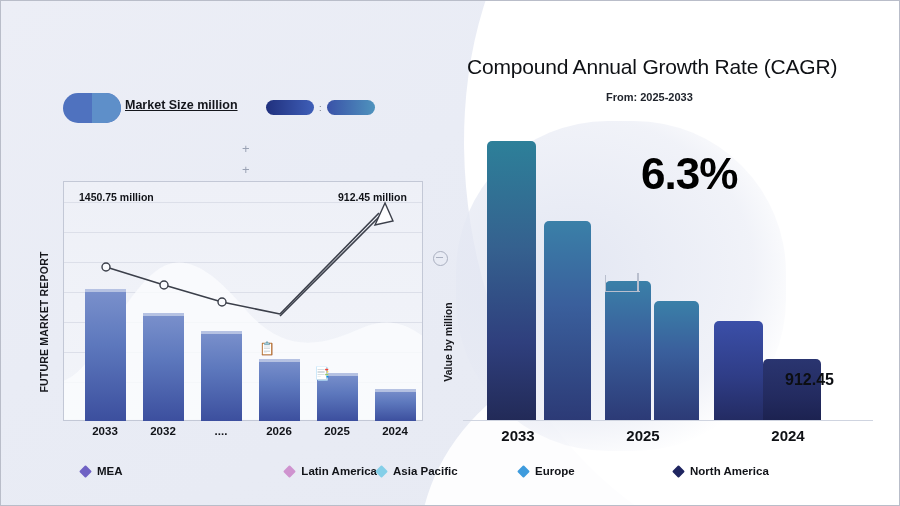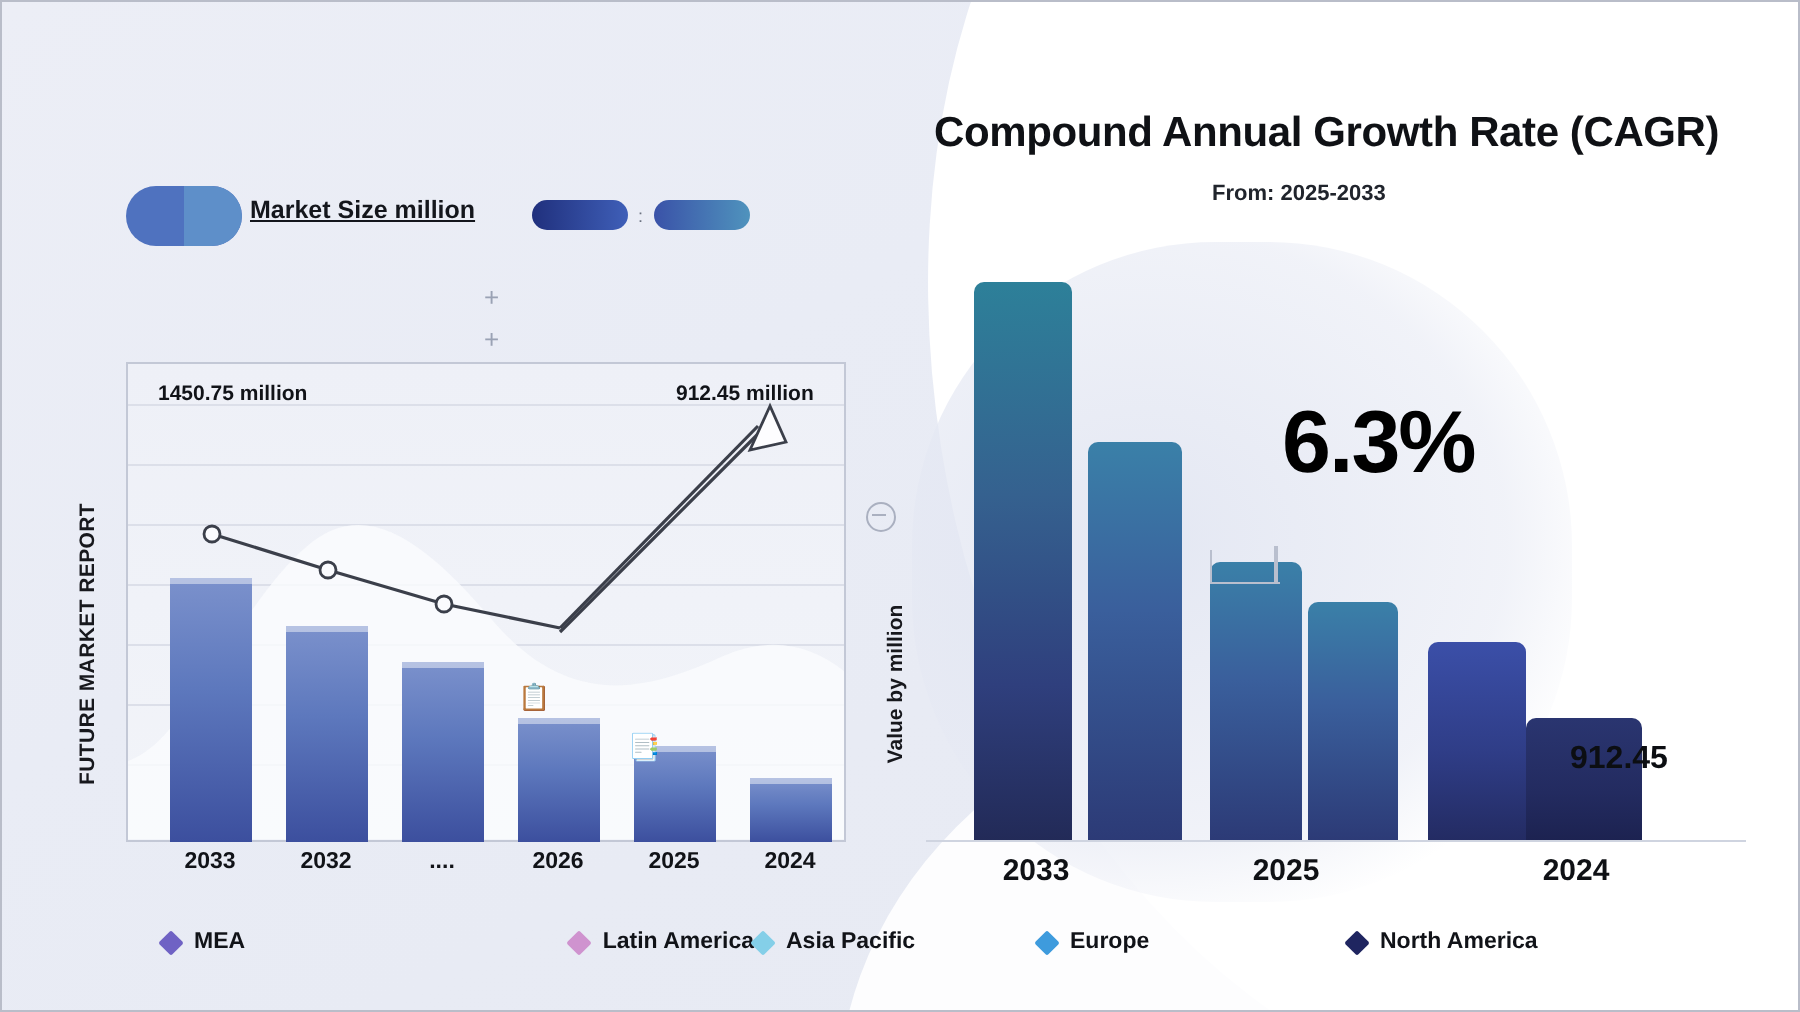--- a/index.html
+++ b/index.html
@@ -156,7 +156,7 @@
   
   .title-right{
     position:absolute;left:466px;top:54px;
-    font-size:21px;font-weight:bold;color:#0f1115;
+    font-size:21px;font-weight:normal;color:#0f1115;
     letter-spacing:-.2px;white-space:nowrap;
   }
   .sub-right{

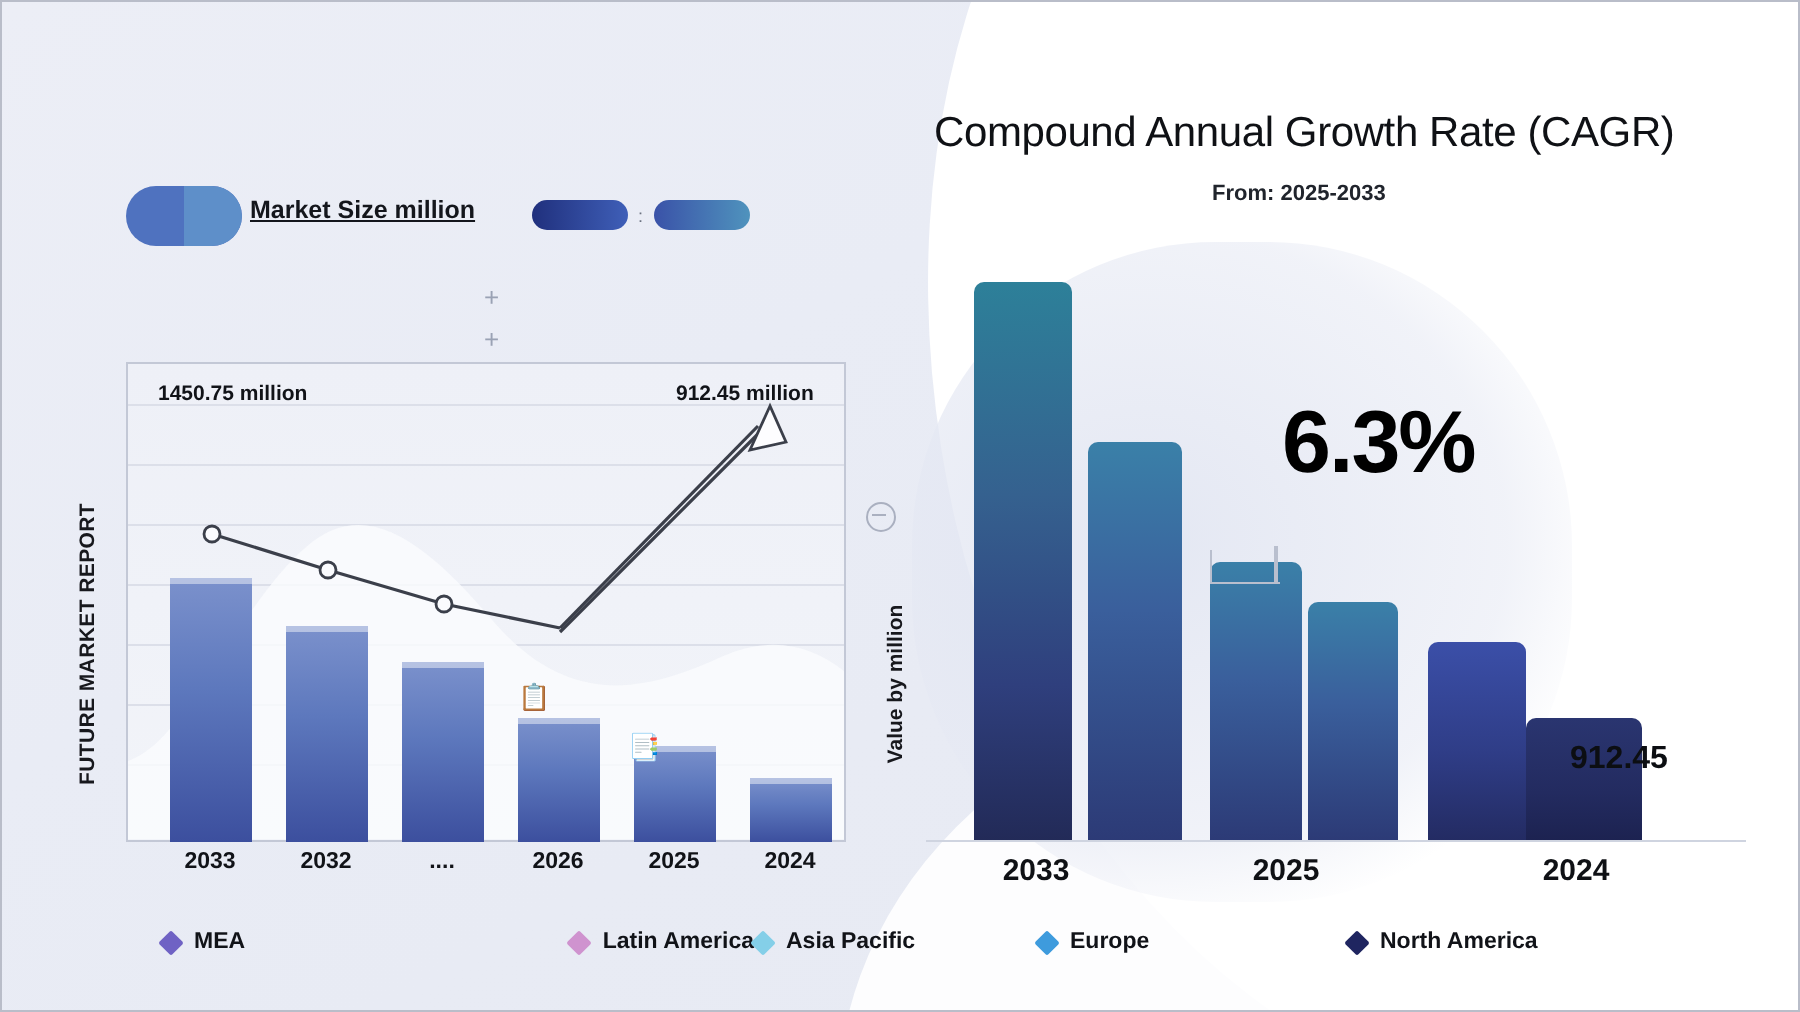--- a/index.html
+++ b/index.html
@@ -165,7 +165,7 @@
   }
   .cagr{
     position:absolute;left:640px;top:148px;
-    font-size:44px;font-weight:bold;color:#000;letter-spacing:-1px;margin-top:48px;
+    font-size:44px;font-weight:bold;color:#000;letter-spacing:-1px;
   }
   .cagr-sub{
     position:absolute;left:641px;top:212px;

